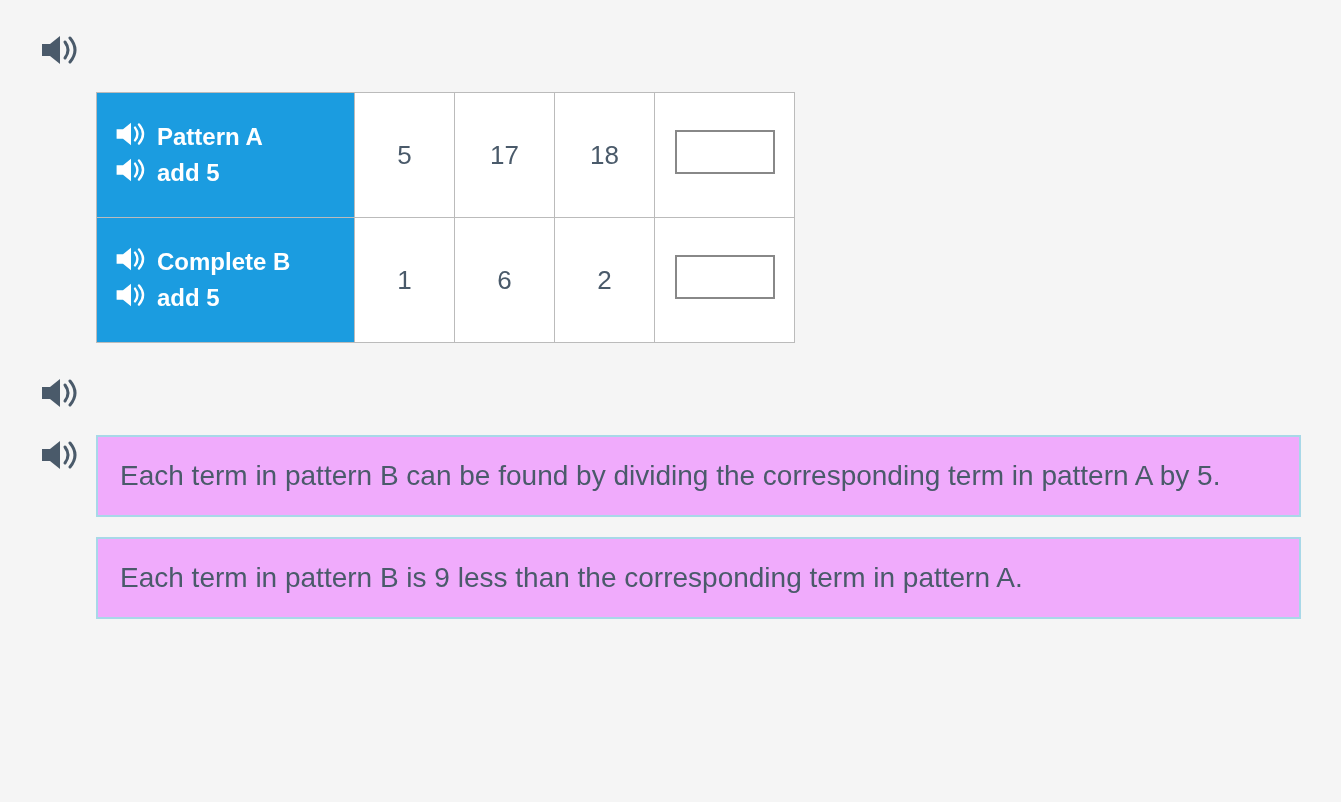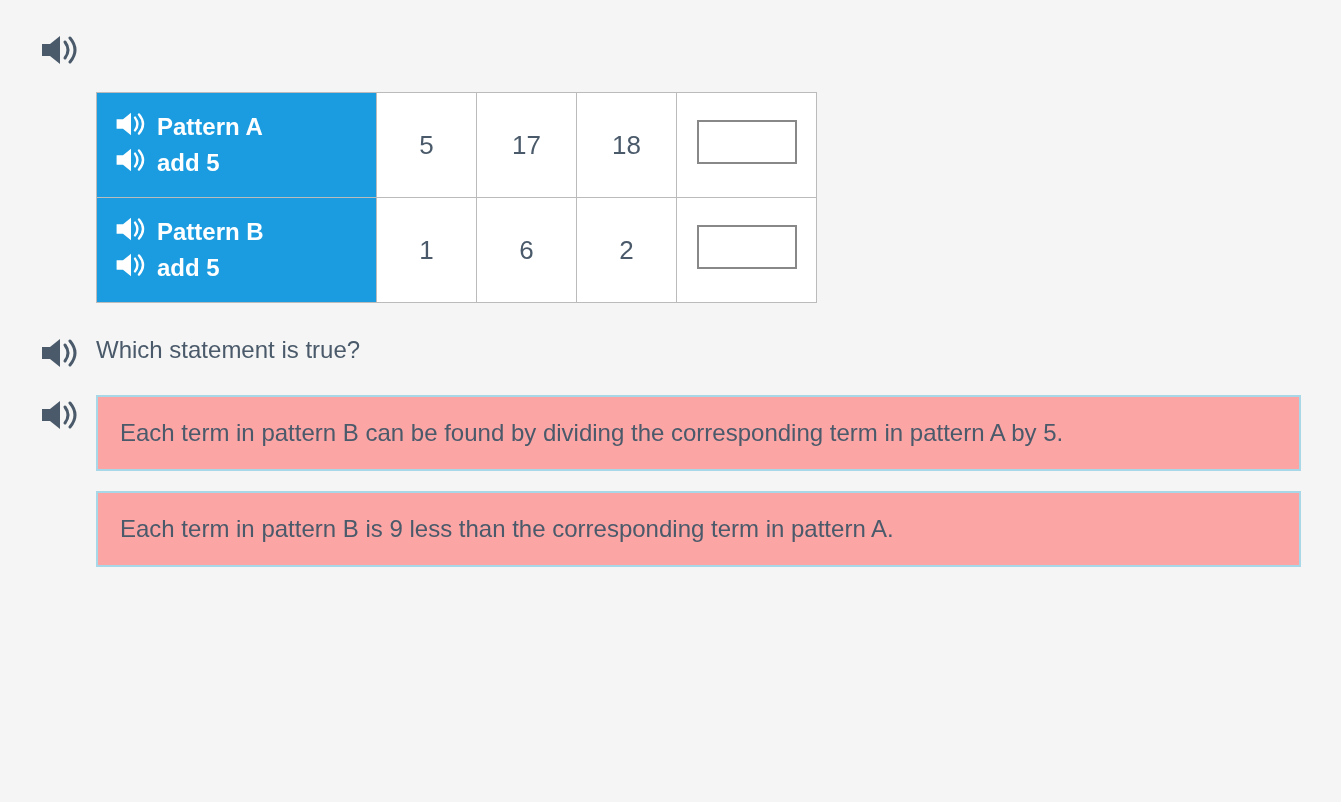--- a/index.html
+++ b/index.html
@@ -49,8 +49,8 @@
     .header-cell {
       background: #1b9ce0;
       color: #fff;
-      width: 280px;
-      padding: 14px 18px;
+      width: 258px;
+      padding: 24px 18px;
       text-align: center;
       font-weight: bold;
     }

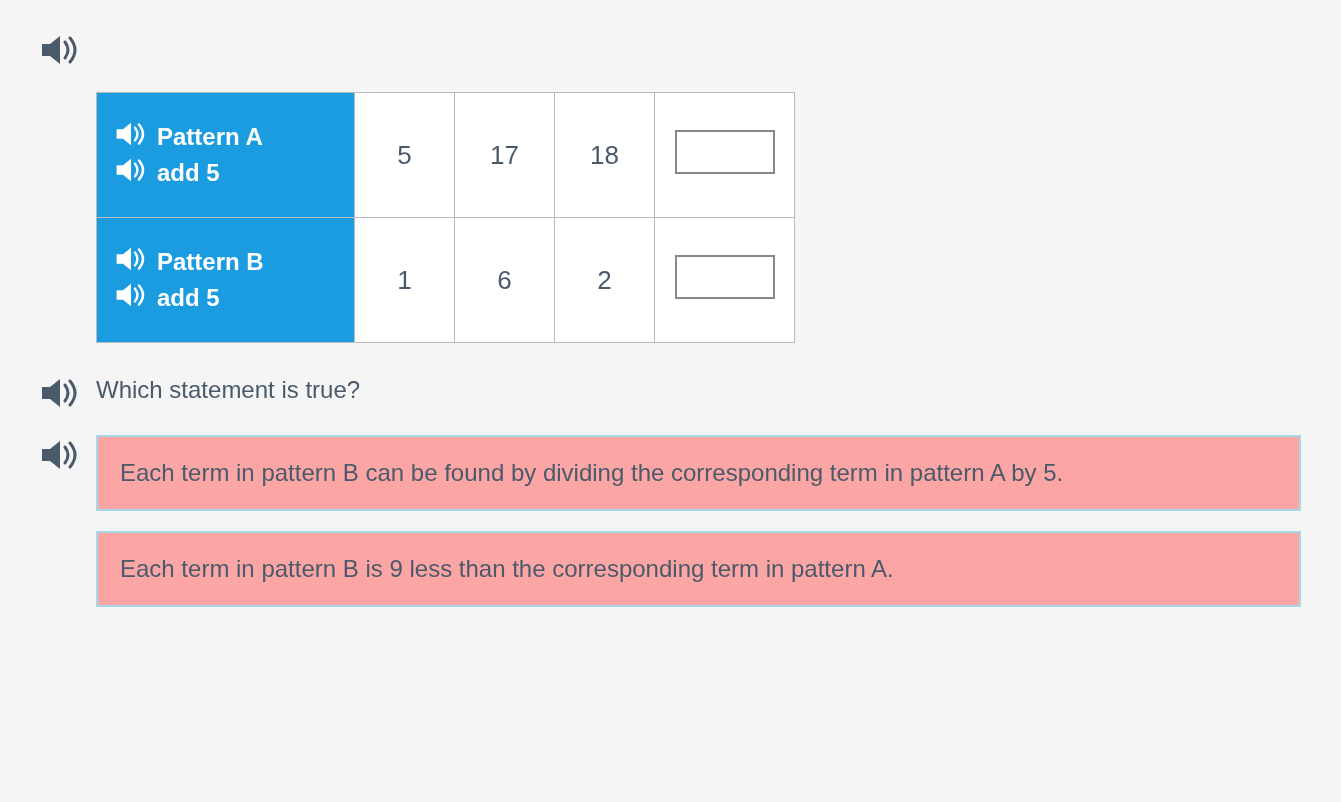--- a/index.html
+++ b/index.html
@@ -153,7 +153,7 @@
               <path d="M30 4 Q40 16 30 28" stroke="#fff" stroke-width="3" fill="none" stroke-linecap="round"></path>
             </svg>
           </span>
-          <span>Pattern B</span>
+          <span>Complete B</span>
         </div>
         <div class="header-row">
           <span class="speaker-small">

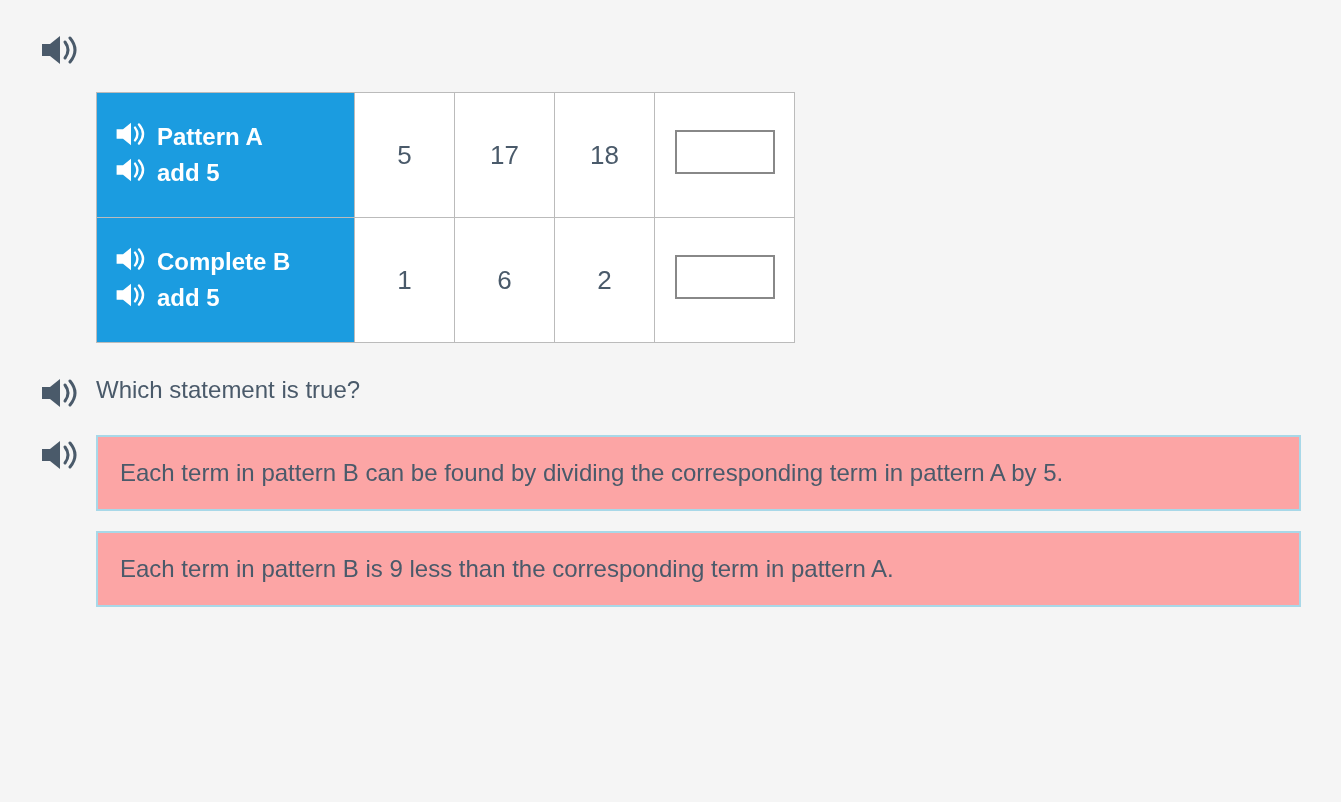--- a/index.html
+++ b/index.html
@@ -185,7 +185,6 @@
       <path d="M30 4 Q40 16 30 28" stroke="#4a5a6a" stroke-width="3" fill="none" stroke-linecap="round"></path>
     </svg>
   </span>
-  <div class="question-text">Which statement is true?</div>
 </div>
 
 <div class="answer-option">

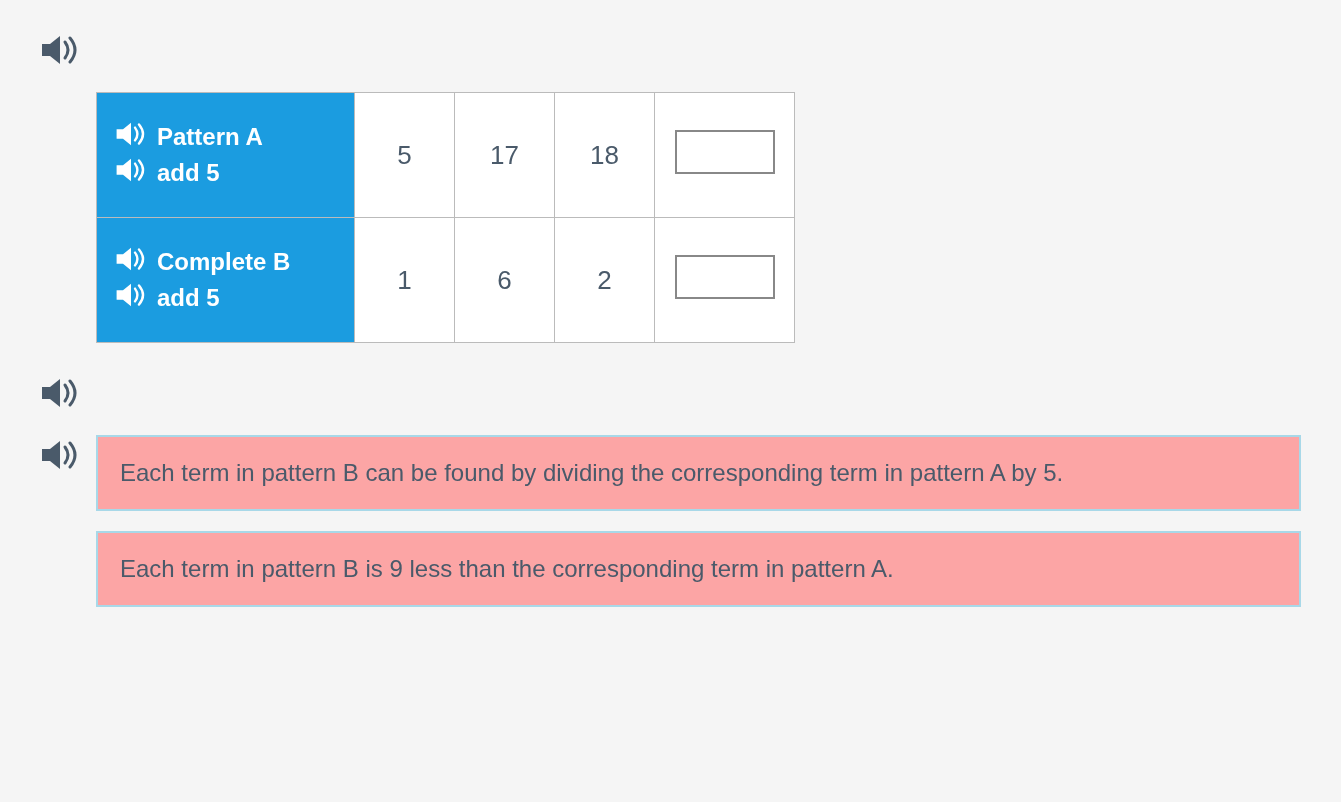--- a/index.html
+++ b/index.html
@@ -90,9 +90,9 @@
     .answer-box {
       flex: 1;
       border: 2px solid #a8d8e8;
-      background: #fca5a5;
+      background: #f0abfc;
       padding: 18px 22px;
-      font-size: 24px;
+      font-size: 28px;
       line-height: 1.5;
       cursor: pointer;
     }

